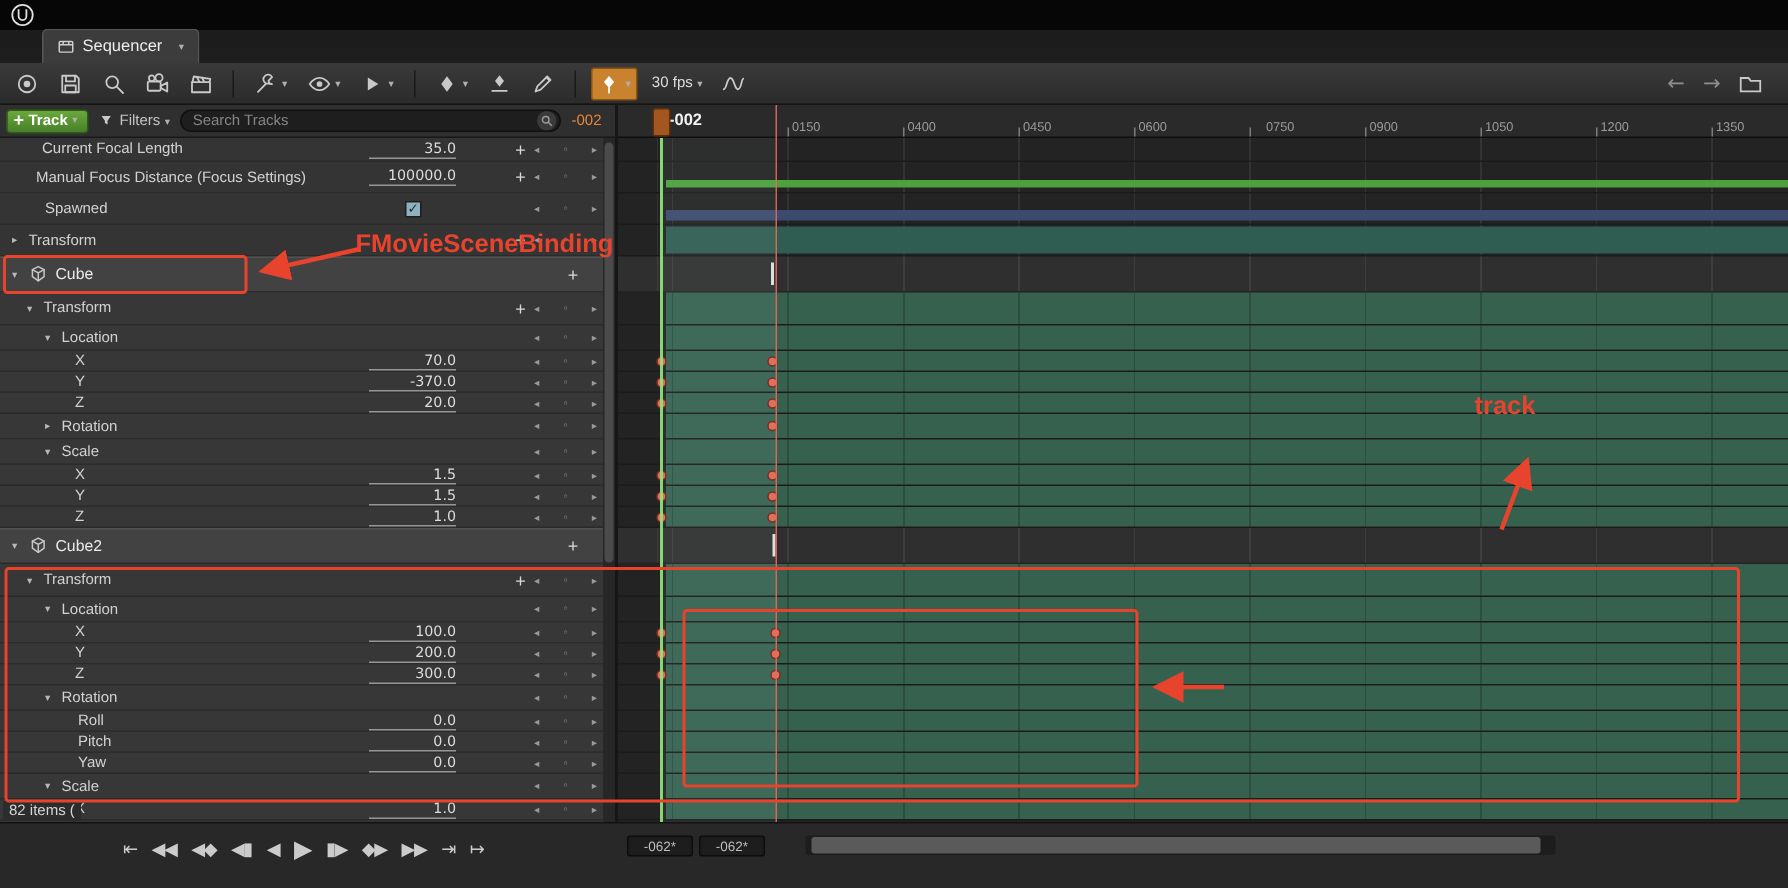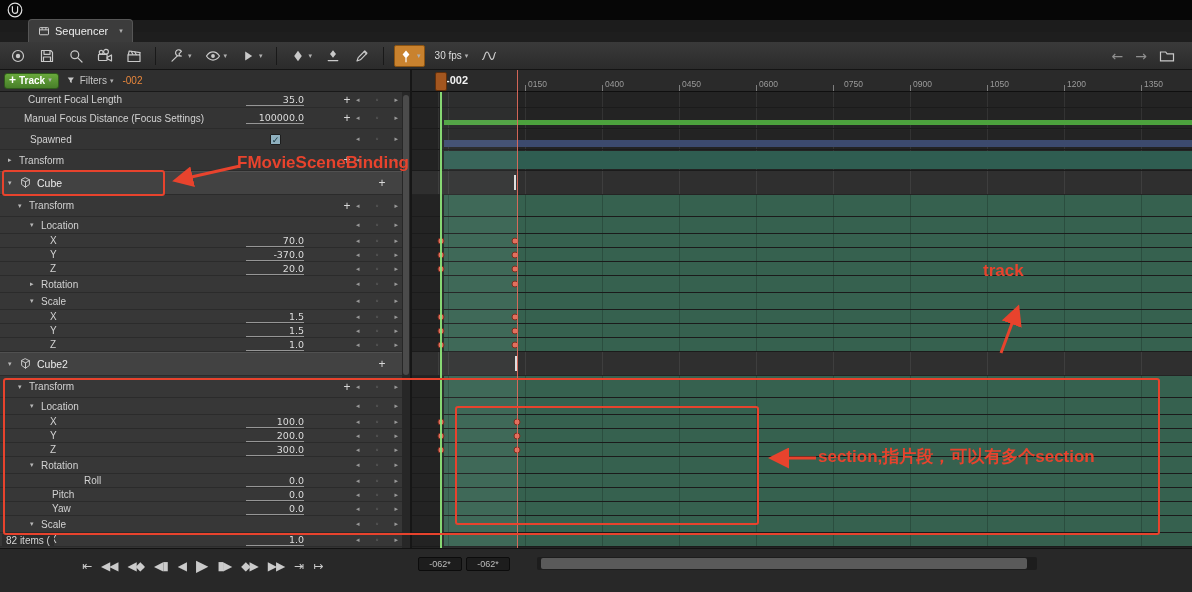--- a/index.html
+++ b/index.html
@@ -265,6 +265,15 @@
           <span>Filters</span>
           <span class="caret">▾</span>
         </div>
+        <div class="search">
+          <span class="ph">Search Tracks</span>
+          <span class="mag-wrap">
+            <svg width="9" height="9" viewBox="0 0 16 16" fill="none" stroke="#9a9a9a" stroke-width="1.8">
+              <circle cx="6.8" cy="6.8" r="3.9"></circle>
+                <path d="M9.8 9.8L14 14"></path>
+            </svg>
+          </span>
+        </div>
         <span class="header-time">-002</span>
       </div>
       <div id="left-rows">

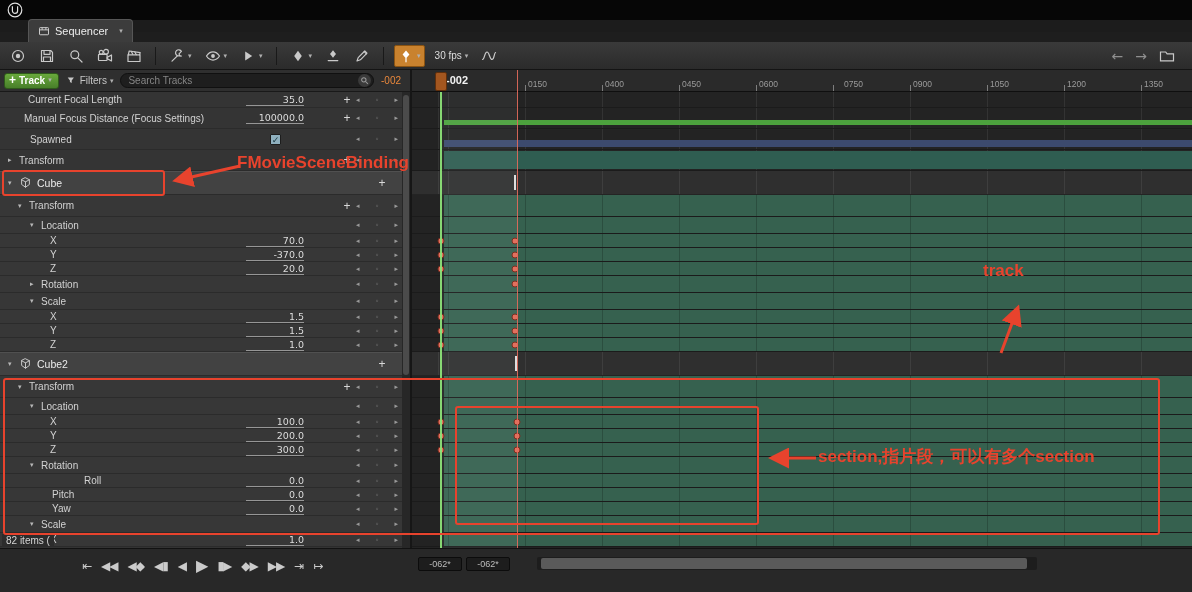--- a/index.html
+++ b/index.html
@@ -691,7 +691,6 @@
   <div class="ann ann-rect" id="ann-box-cube2"></div>
   <div class="ann ann-text" id="ann-text-binding">FMovieSceneBinding</div>
   <div class="ann ann-text" id="ann-text-track">track</div>
-  <div class="ann ann-text" id="ann-text-section">section,指片段，可以有多个section</div>
   <svg class="ann ann-svg" width="1192" height="592">
     <defs>
       <marker id="ah" markerWidth="7" markerHeight="7" refX="5" refY="3.5" orient="auto">

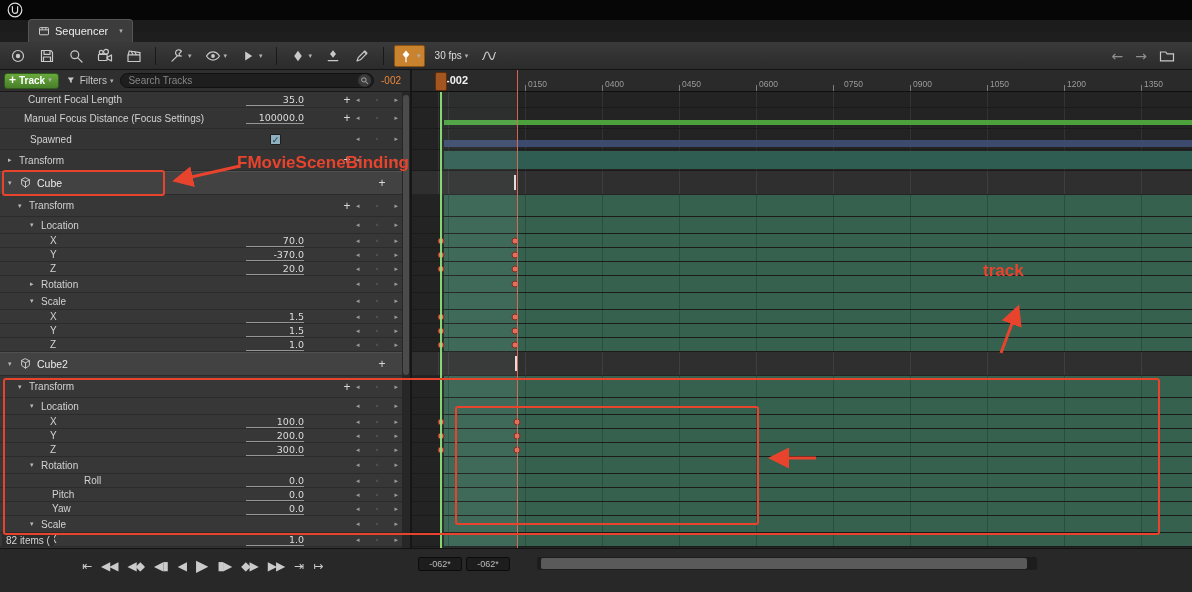--- a/index.html
+++ b/index.html
@@ -484,7 +484,7 @@
               <span>▸</span>
             </span>
           </div>
-          <div class="row property" style="padding-left: 84px;">
+          <div class="row property" style="padding-left: 52px;">
             <span class="rlabel">Roll</span>
             <span class="val glyph">0.0</span>
             <span class="keynav glyph">

